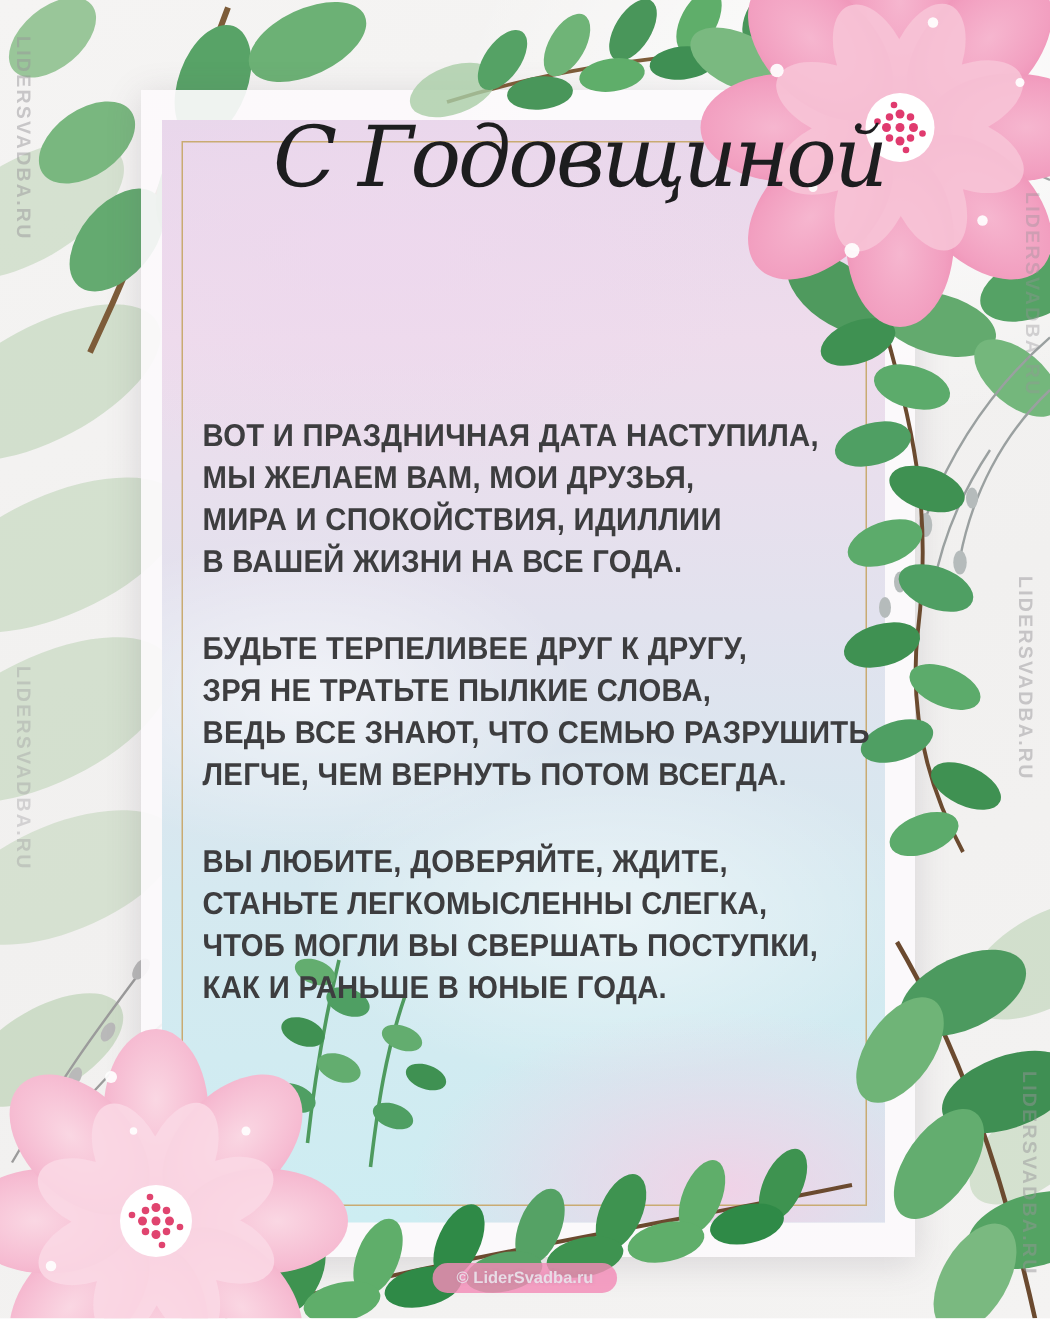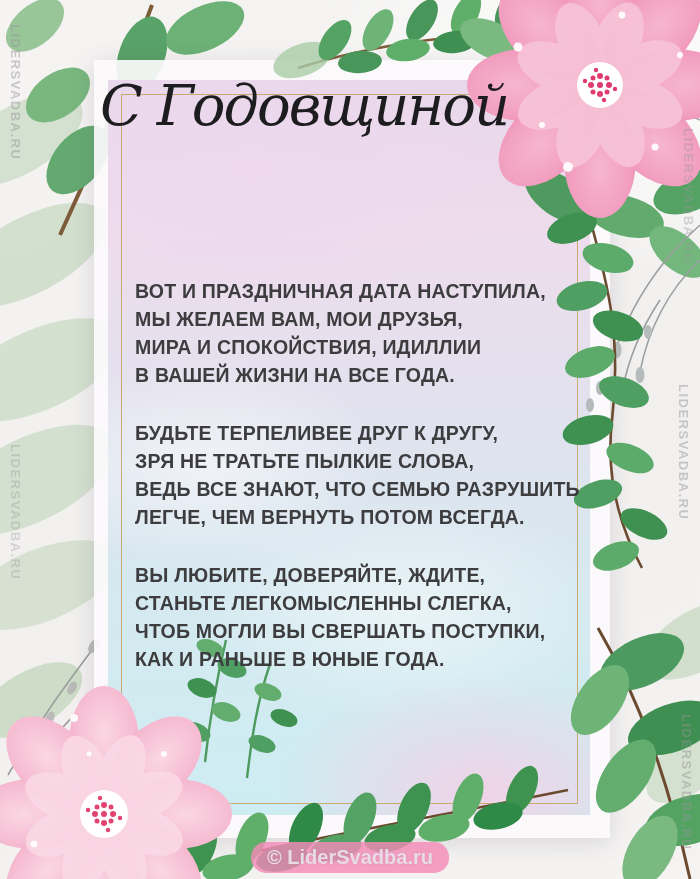--- a/index.html
+++ b/index.html
@@ -23,7 +23,7 @@
   .gold-frame{position:absolute;left:121px;top:94px;width:455px;height:708px;z-index:4;
               border:1px solid #c9ab72;}
   .deco-front{z-index:5;}
-  .title{position:absolute;left:100px;top:66px;width:490px;z-index:6;text-align:left;
+  .title{position:absolute;left:100px;top:66px;width:490px;z-index:6;text-align:right;
          font-family:"DejaVu Serif",serif;font-style:italic;color:#1d1d1f;}
   .title .t1{font-size:56px;line-height:80px;letter-spacing:-2px;}
   .title .t2{font-size:58px;line-height:72px;letter-spacing:-2px;}

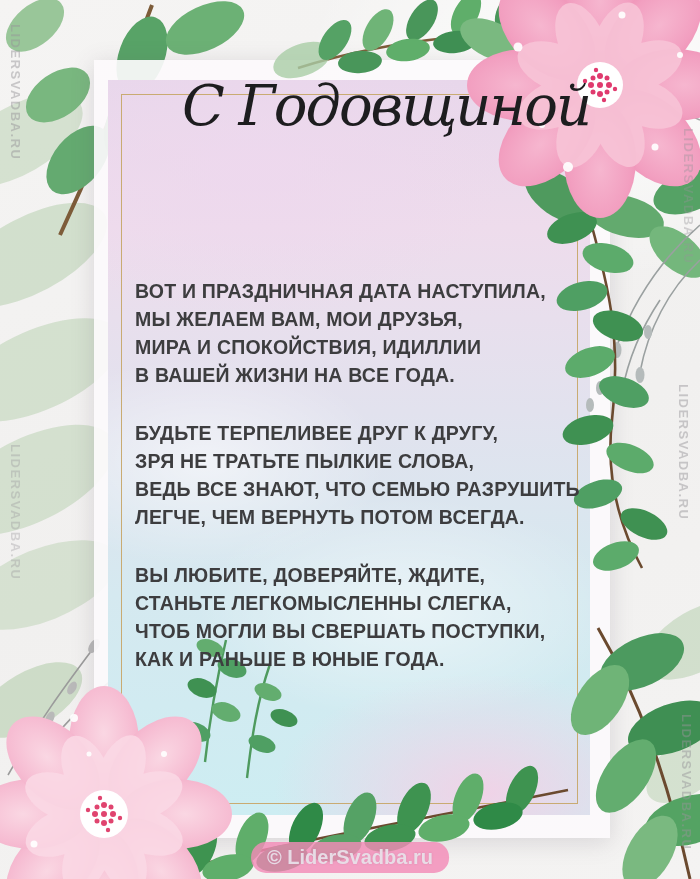--- a/index.html
+++ b/index.html
@@ -40,7 +40,7 @@
   .wm-r3{right:6px;top:714px;}
   .badge{position:absolute;left:50%;top:842px;transform:translateX(-50%);z-index:8;
          background:rgba(243,139,183,.82);border-radius:15px;padding:4px 16px;
-         font-size:20px;font-weight:700;color:rgba(233,227,234,.92);
+         font-size:11px;font-weight:700;color:rgba(233,227,234,.92);
          text-shadow:0 0 2px rgba(200,120,160,.5);white-space:nowrap;}
 </style>
 </head>

